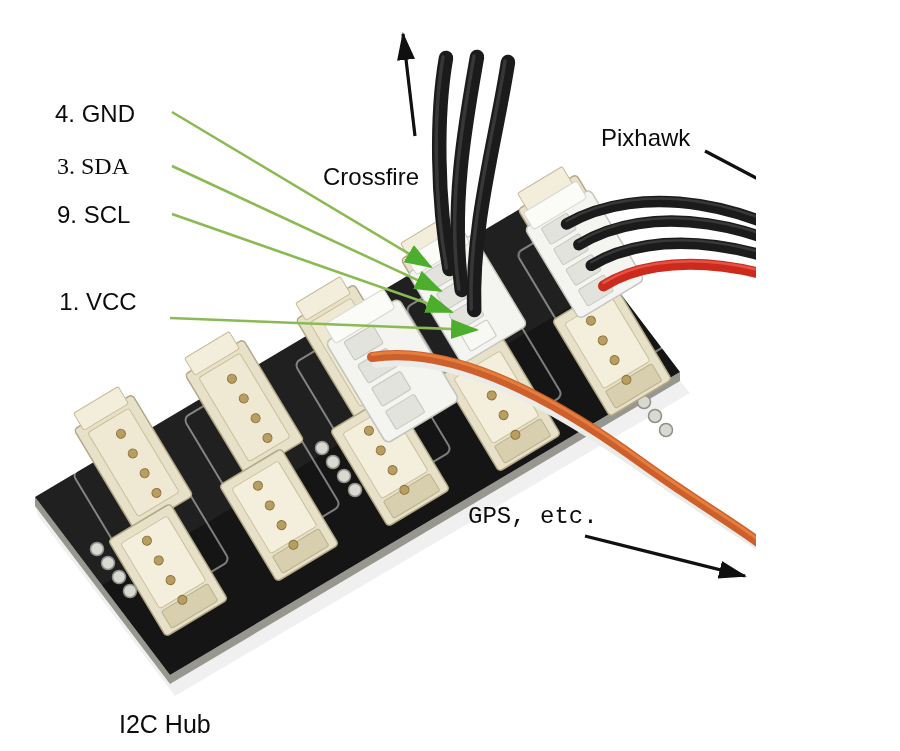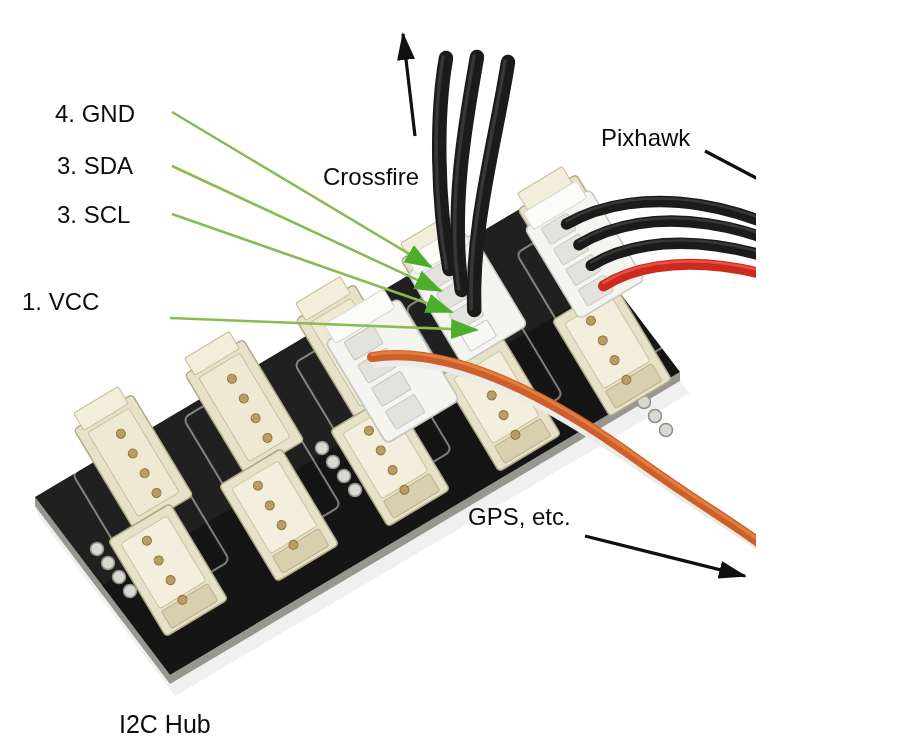--- a/index.html
+++ b/index.html
@@ -13,7 +13,7 @@
   .lbl-pixhawk{left:601px;top:125px;}
   .lbl-gps{left:468px;top:504px;}
   .lbl-pin4{left:55px;top:101px;}
-  .lbl-pin3{left:57px;top:153px;}
+  .lbl-pin3{left:57px;top:153px;font-family:Liberation Serif, serif;}
   .lbl-pin2{left:57px;top:202px;}
   .lbl-hub{left:119px;top:699px;font-size:25px;margin-top:12px;}
 </style>

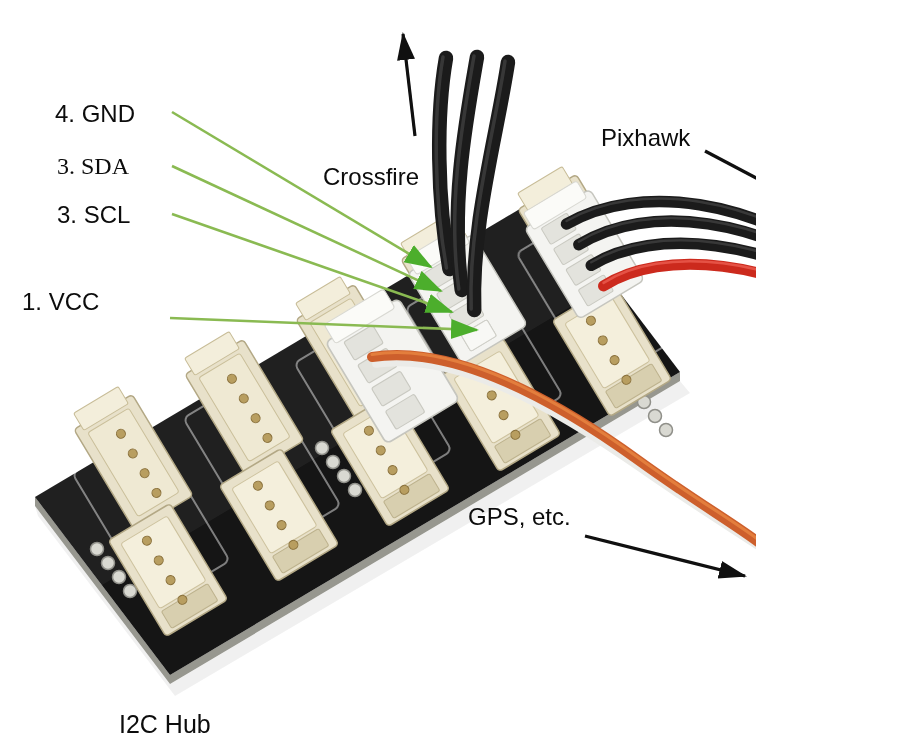--- a/index.html
+++ b/index.html
@@ -154,7 +154,7 @@
 
 <div class="lbl lbl-pin4">4. GND</div>
 <div class="lbl lbl-pin3">3. SDA</div>
-<div class="lbl lbl-pin2">3. SCL</div>
+<div class="lbl lbl-pin2">9. SCL</div>
 <div class="lbl-vcc">
   <div>1. VCC</div>
 </div>

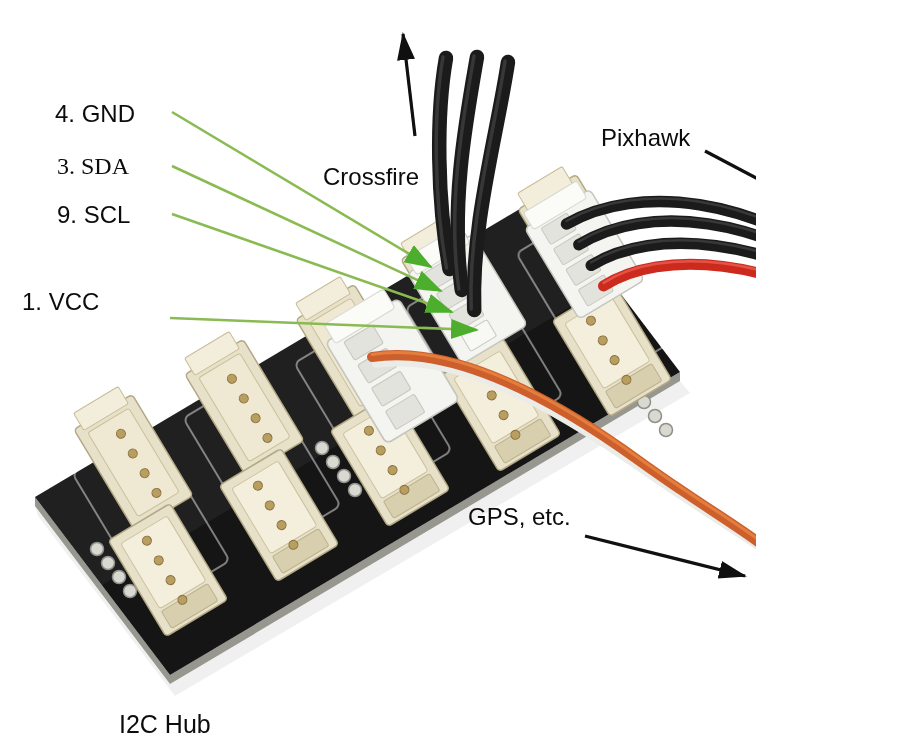--- a/index.html
+++ b/index.html
@@ -7,7 +7,7 @@
          font-family:"Liberation Sans",sans-serif;color:#0c0c0c;}
   .stage svg{position:absolute;left:0;top:0;}
   .lbl{position:absolute;font-size:24px;line-height:1.1;white-space:nowrap;color:#0c0c0c;}
-  .lbl-vcc{position:absolute;left:22px;top:287px;width:152px;text-align:left;
+  .lbl-vcc{position:absolute;left:22px;top:287px;width:152px;text-align:center;
            font-size:24px;line-height:30px;color:#0c0c0c;}
   .lbl-crossfire{left:323px;top:164px;}
   .lbl-pixhawk{left:601px;top:125px;}

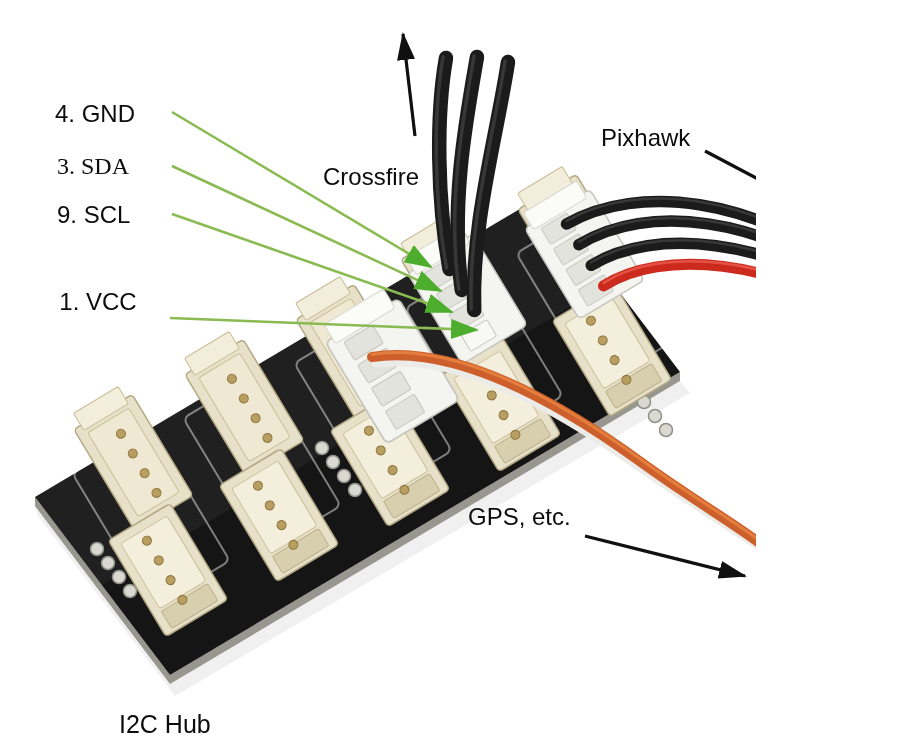--- a/index.html
+++ b/index.html
@@ -11,7 +11,7 @@
            font-size:24px;line-height:30px;color:#0c0c0c;}
   .lbl-crossfire{left:323px;top:164px;}
   .lbl-pixhawk{left:601px;top:125px;}
-  .lbl-gps{left:468px;top:504px;}
+  .lbl-gps{left:468px;top:504px;font-family:Liberation Mono, monospace;}
   .lbl-pin4{left:55px;top:101px;}
   .lbl-pin3{left:57px;top:153px;font-family:Liberation Serif, serif;}
   .lbl-pin2{left:57px;top:202px;}

